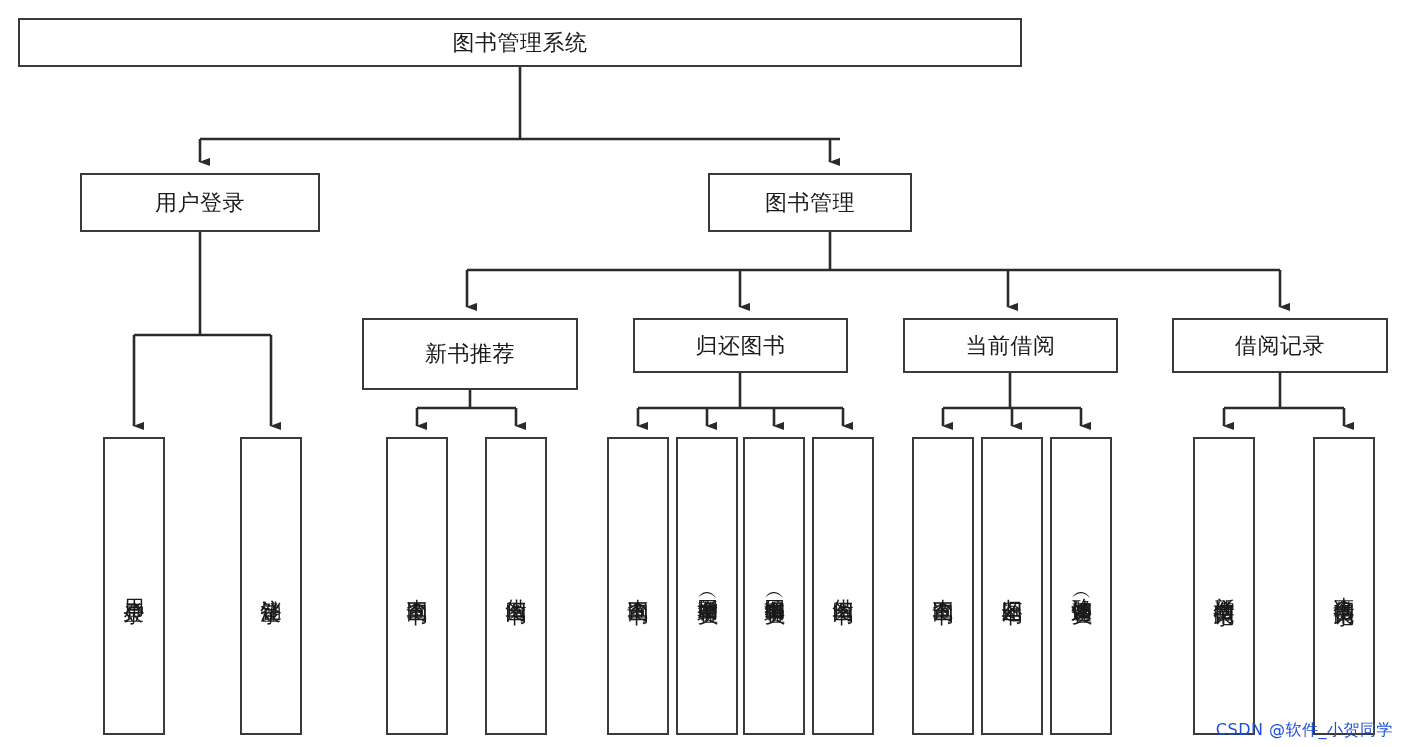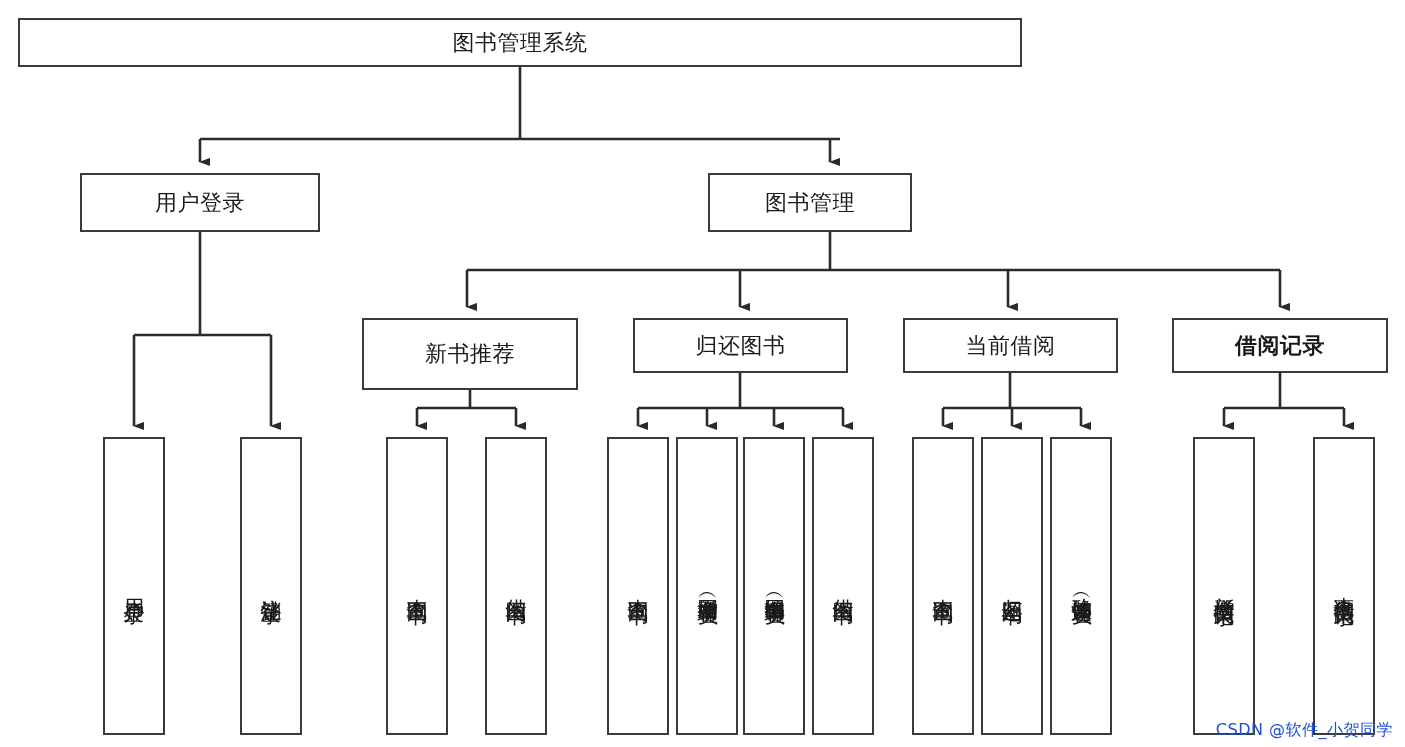--- a/index.html
+++ b/index.html
@@ -126,7 +126,7 @@
   <div class="node h" style="left: 362px; top: 318px; width: 216px; height: 72px;">新书推荐</div>
   <div class="node h" style="left: 633px; top: 318px; width: 215px; height: 55px;">归还图书</div>
   <div class="node h" style="left: 903px; top: 318px; width: 215px; height: 55px;">当前借阅</div>
-  <div class="node h" style="left: 1172px; top: 318px; width: 216px; height: 55px; font-weight: bold;">借阅记录</div>
+  <div class="node h" style="left: 1172px; top: 318px; width: 216px; height: 55px;">借阅记录</div>
 
   <div class="node v" style="left: 103px; top: 437px; width: 62px; height: 298px;">用户登录</div>
   <div class="node v" style="left: 240px; top: 437px; width: 62px; height: 298px;">注销登录</div>

